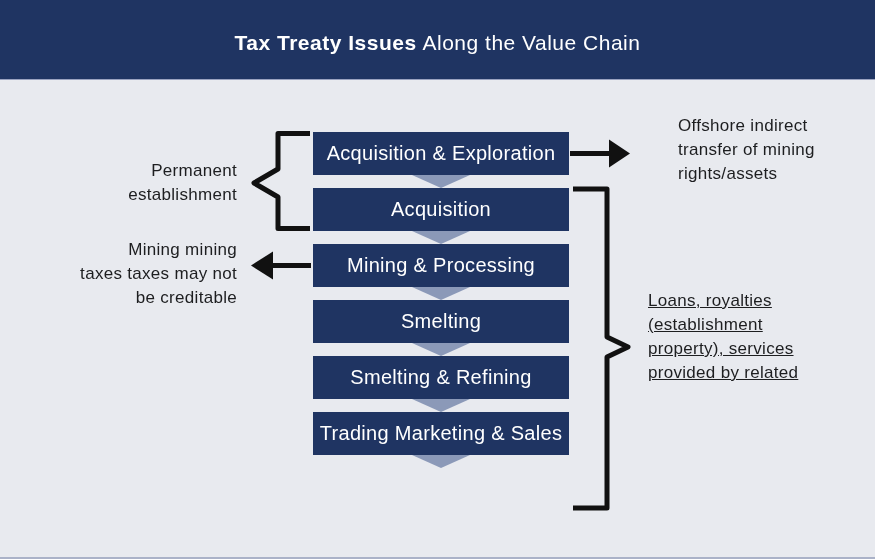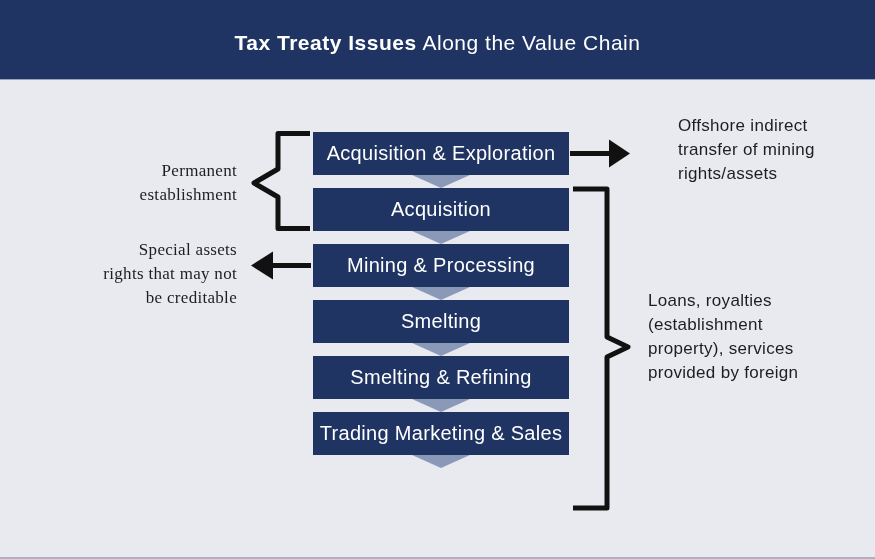--- a/index.html
+++ b/index.html
@@ -79,7 +79,7 @@
     color: #1d1e20;
     white-space: nowrap;
   }
-  .note.right-align { text-align: right; font-family: Liberation Serif, serif; }
+  .note.right-align { text-align: right; }
   .note.left-align { text-align: left; }
   #note-permanent { left: 37px; top: 159px; width: 200px; }
   #note-special   { left: 37px; top: 238px; width: 200px; }

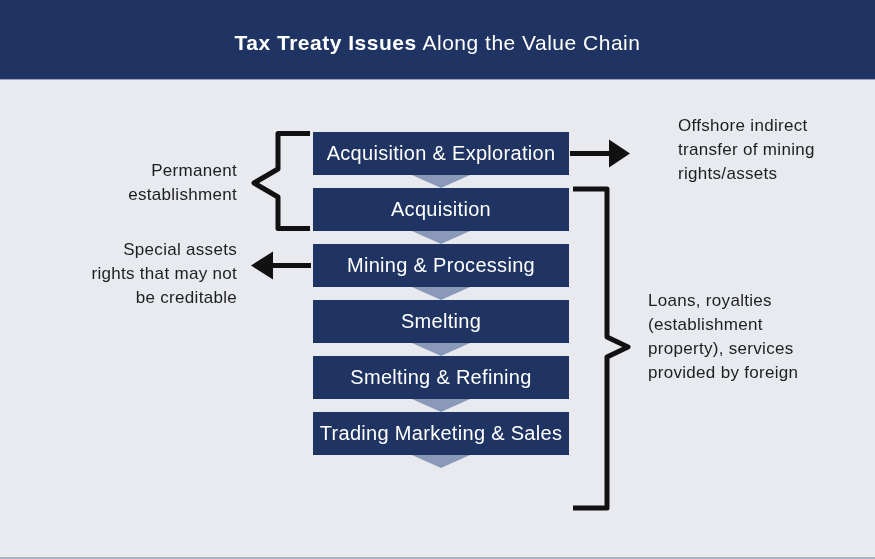--- a/index.html
+++ b/index.html
@@ -139,7 +139,7 @@
   </div>
 
   <div class="note right-align" id="note-special">
-    <div>Special assets</div>
+    <div>Mining mining</div>
     <div>rights that may not</div>
     <div>be creditable</div>
   </div>

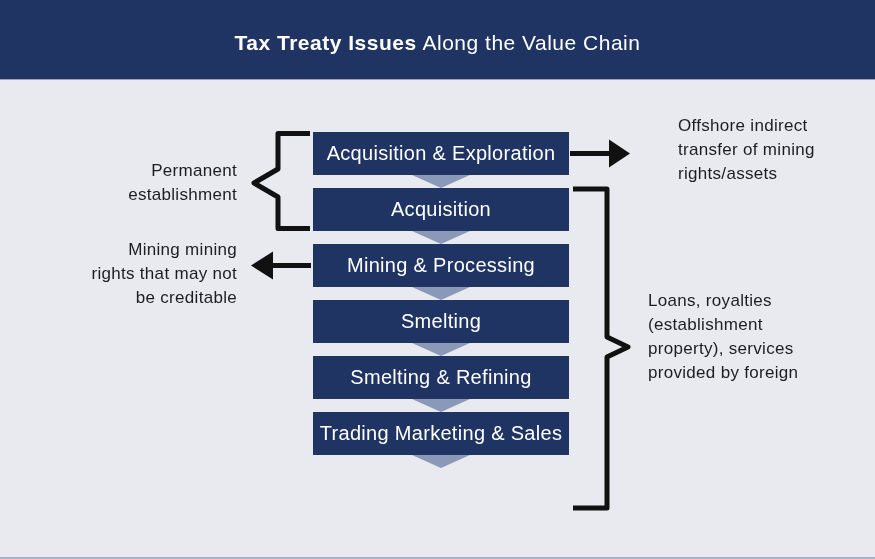--- a/index.html
+++ b/index.html
@@ -140,7 +140,7 @@
 
   <div class="note right-align" id="note-special">
     <div>Mining mining</div>
-    <div>rights that may not</div>
+    <div>taxes taxes may not</div>
     <div>be creditable</div>
   </div>
 

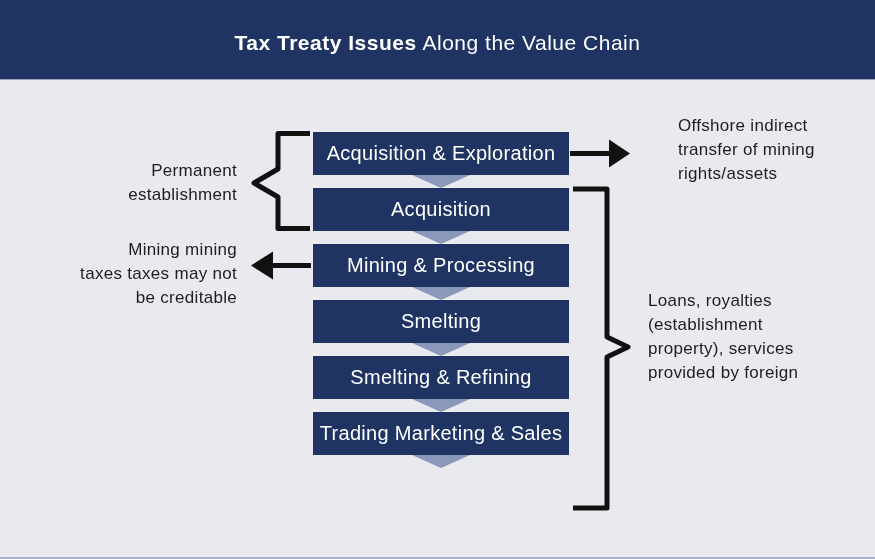--- a/index.html
+++ b/index.html
@@ -84,7 +84,7 @@
   #note-permanent { left: 37px; top: 159px; width: 200px; }
   #note-special   { left: 37px; top: 238px; width: 200px; }
   #note-offshore  { left: 648px; top: 114px; margin-left: 30px; }
-  #note-loans     { left: 648px; top: 289px; }
+  #note-loans     { left: 648px; top: 289px; text-decoration: underline; }
 
   .bottom-line {
     position: absolute;

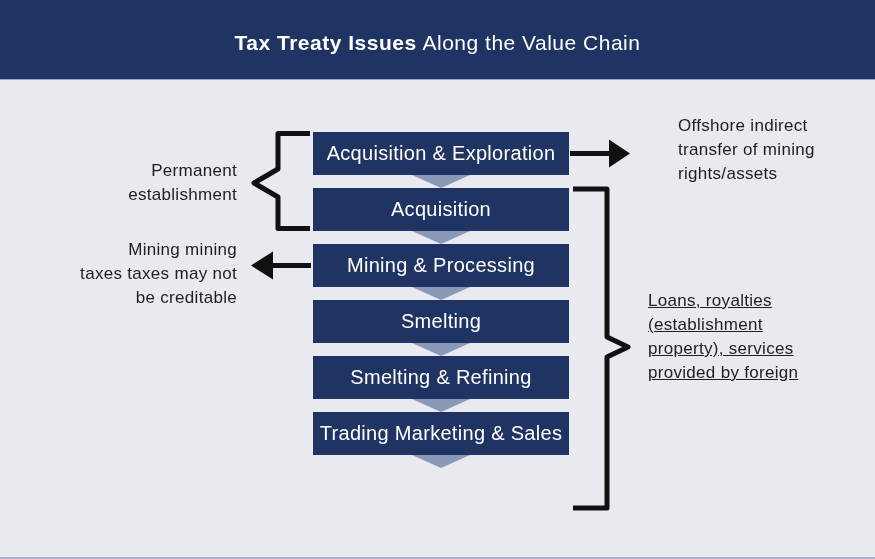--- a/index.html
+++ b/index.html
@@ -154,7 +154,7 @@
     <div>Loans, royalties</div>
     <div>(establishment</div>
     <div>property), services</div>
-    <div>provided by foreign</div>
+    <div>provided by related</div>
   </div>
 
   <div class="bottom-line"></div>

